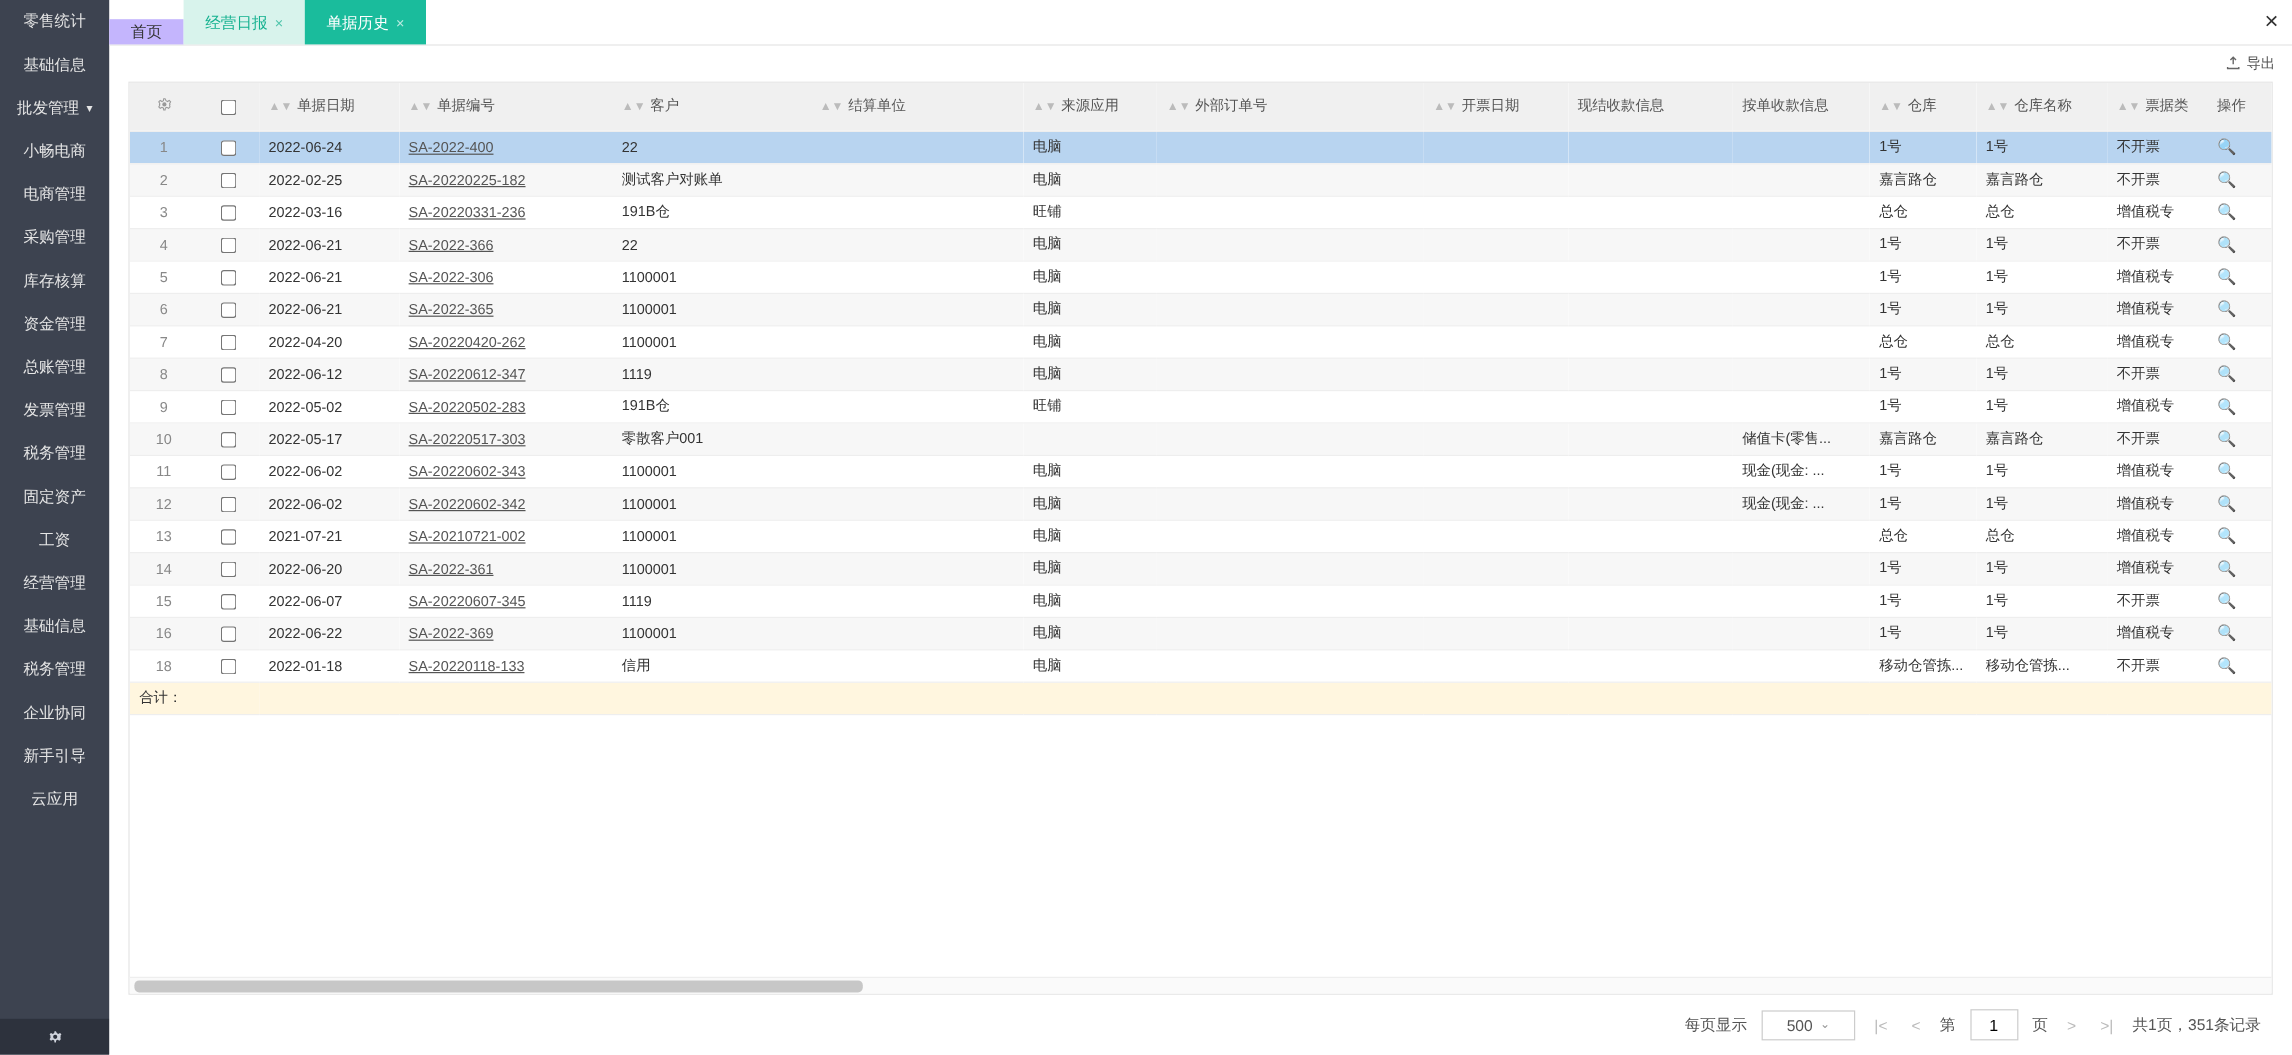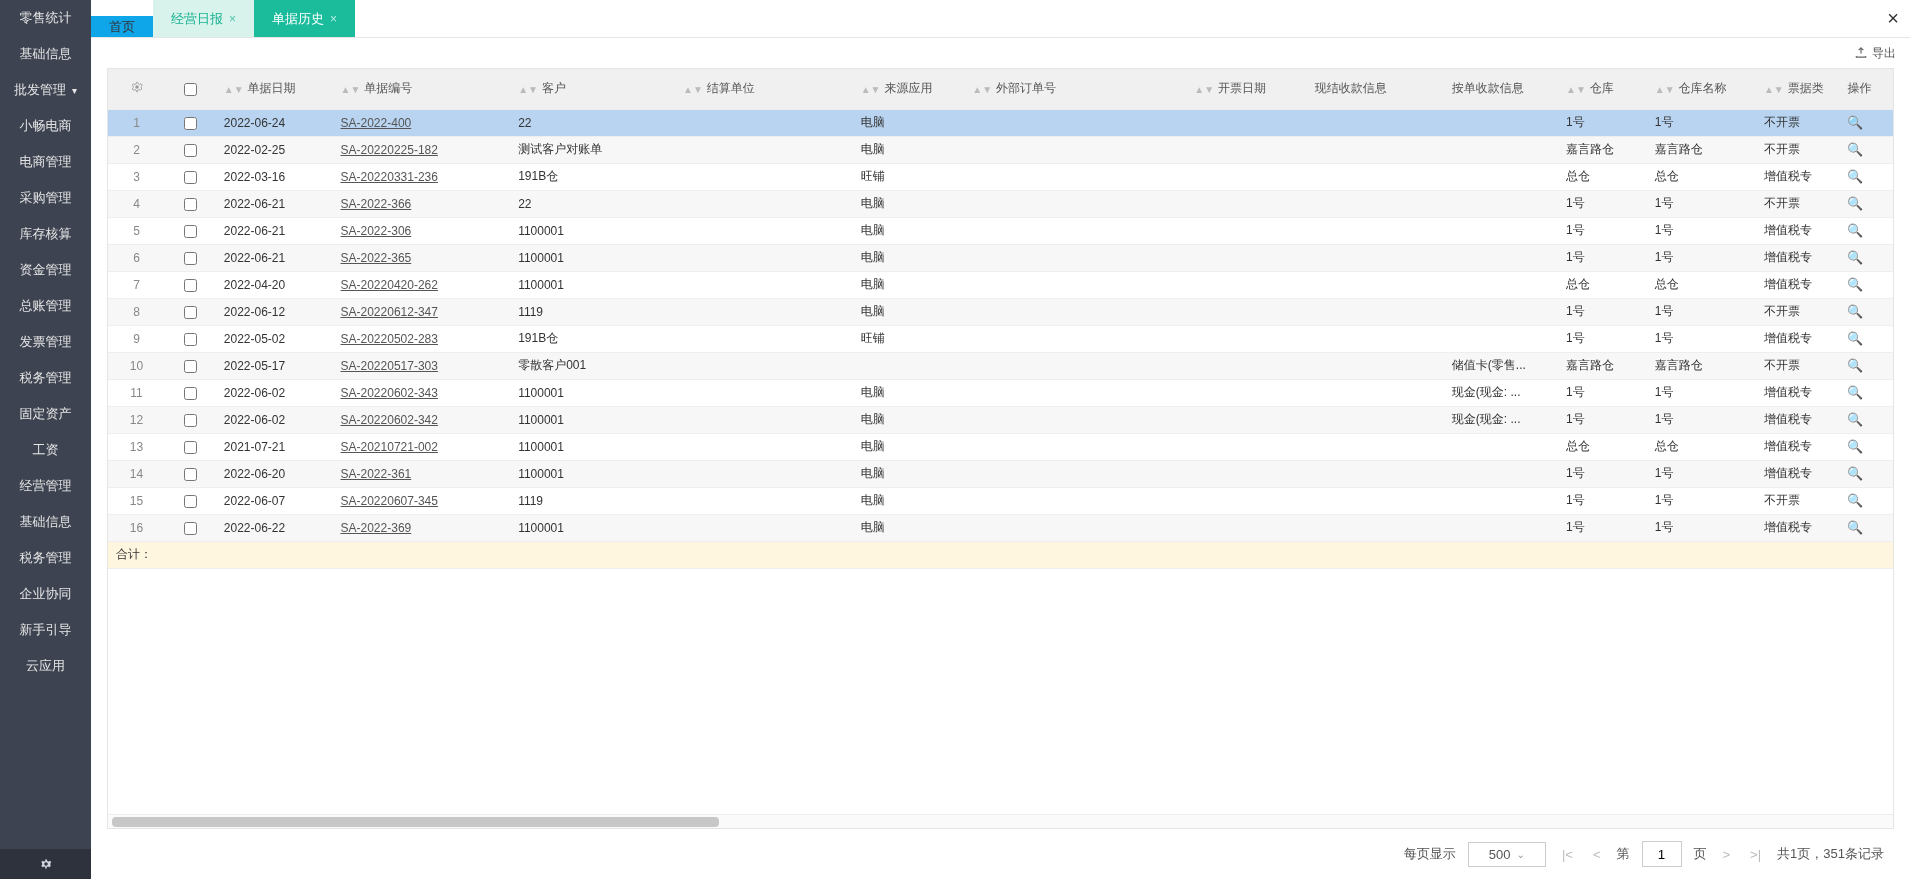--- a/index.html
+++ b/index.html
@@ -18,7 +18,7 @@
   
   .tab-bar { height:38px; display:flex; align-items:stretch; border-bottom:1px solid #e5e5e5; position:relative; }
   .tab { padding:0 18px; display:flex; align-items:center; font-size:13px; cursor:pointer; gap:6px; }
-  .tab.home { background:#0ea5e9;margin-top:16px; }
+  .tab.home { background:#c4b5fd;margin-top:16px; }
   .tab.soft { background:#d8f3ec; color:#14b18f; }
   .tab.active { background:#1abc9c; color:#fff; }
   .tab .close { font-size:12px; opacity:.7; cursor:pointer; }

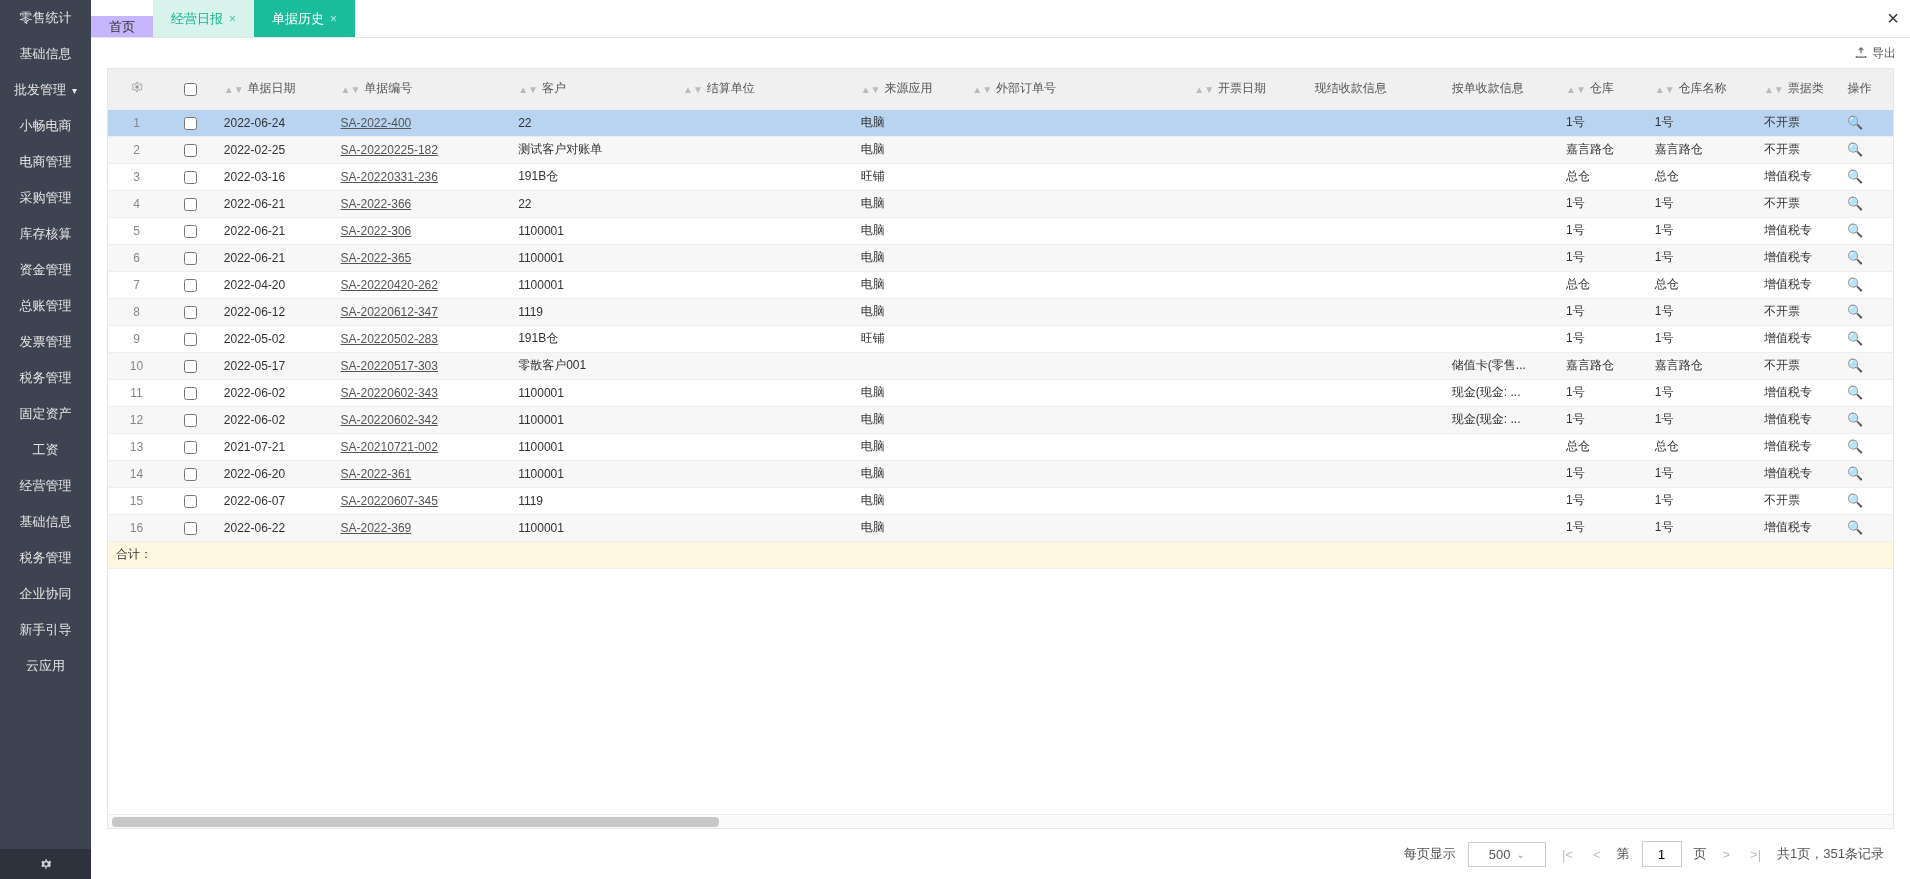--- a/index.html
+++ b/index.html
@@ -438,6 +438,23 @@
                 <td>增值税专</td>
                 <td><span class="op-icon">🔍</span></td>
               </tr>
+              <tr>
+                <td class="idx">18</td>
+                <td class="chk"><input type="checkbox" style=""></td>
+                <td>2022-01-18</td>
+                <td><a class="doc">SA-20220118-133</a></td>
+                <td>信用</td>
+                <td></td>
+                <td>电脑</td>
+                <td></td>
+                <td></td>
+                <td></td>
+                <td></td>
+                <td>移动仓管拣...</td>
+                <td>移动仓管拣...</td>
+                <td>不开票</td>
+                <td><span class="op-icon">🔍</span></td>
+              </tr>
               <tr class="summary">
                 <td colspan="2">合计：</td>
                 <td colspan="13"></td>

